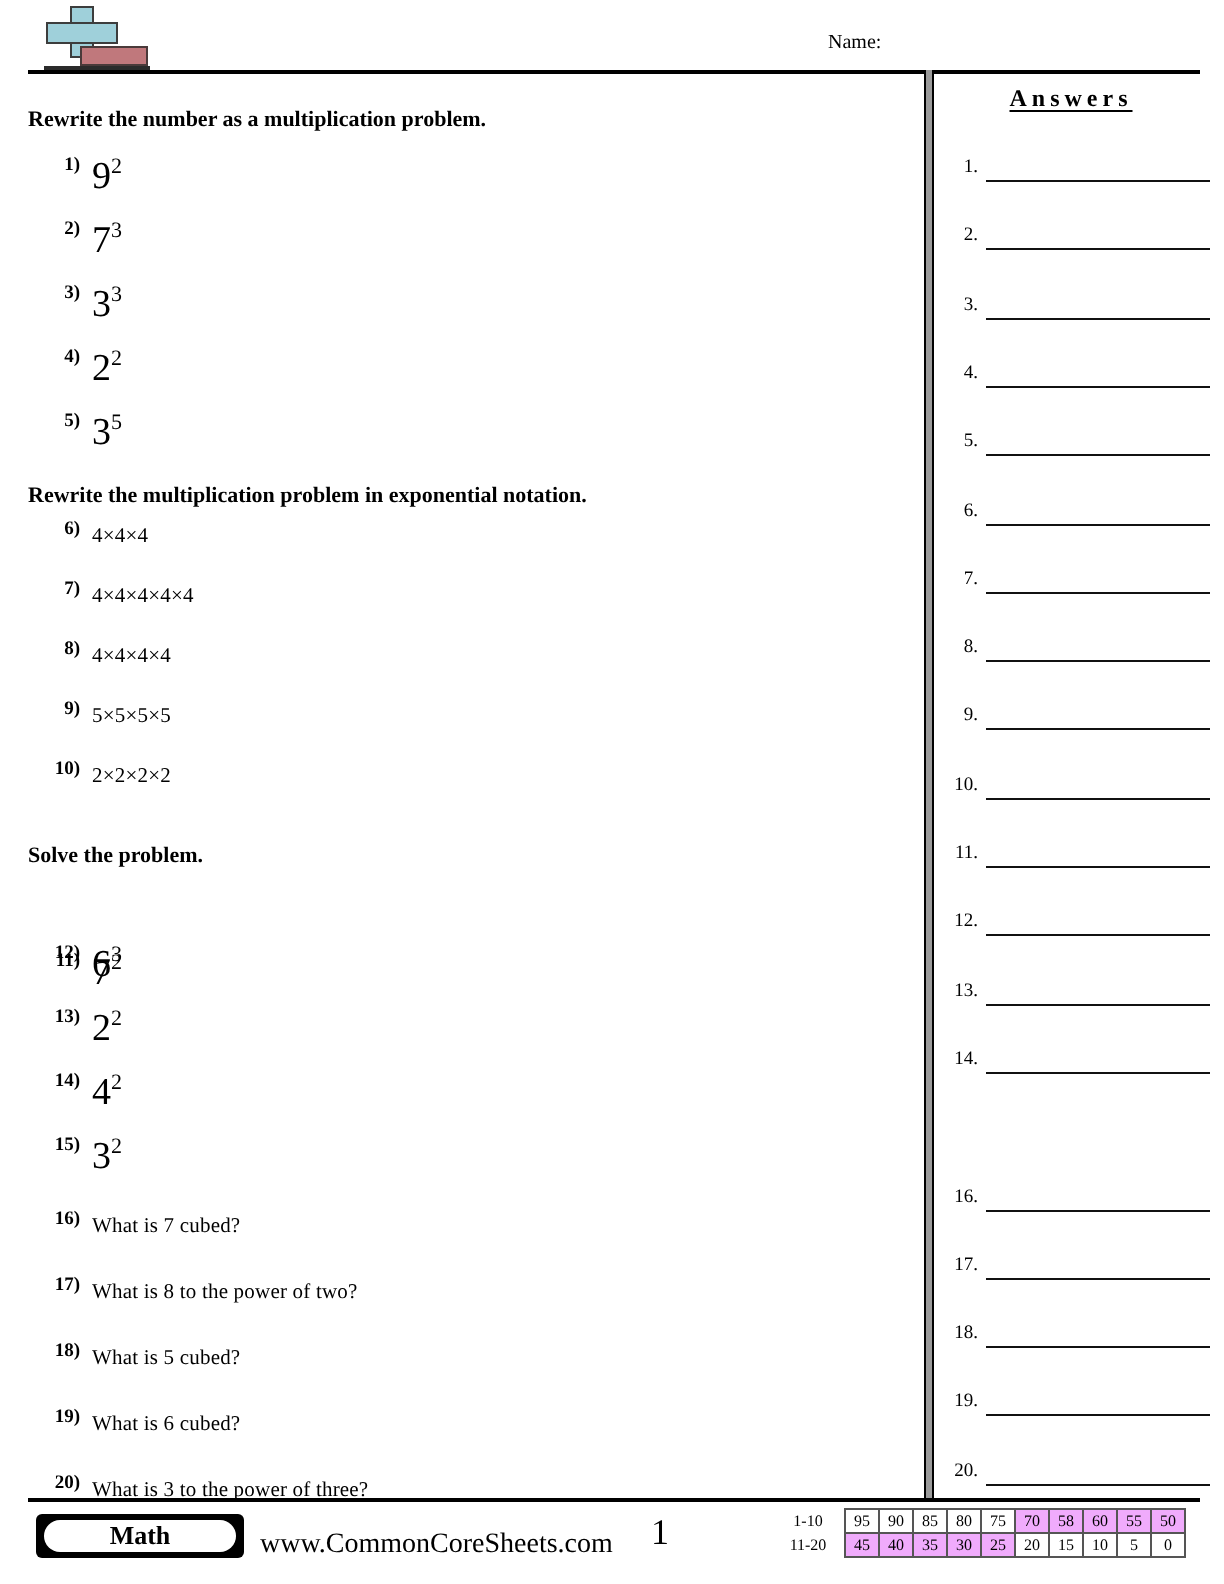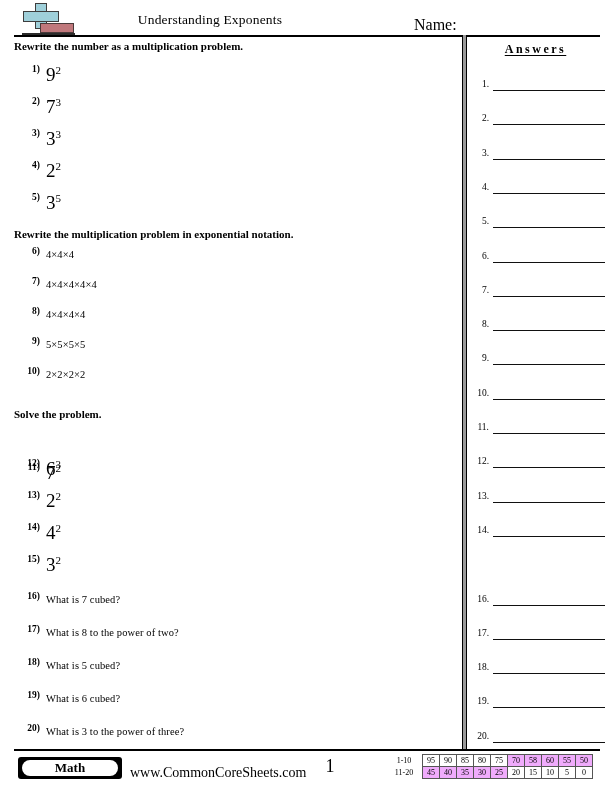--- a/index.html
+++ b/index.html
@@ -270,7 +270,6 @@
     <div class="plus-inner"></div>
     <div class="bar-red"></div>
   </div>
-  <div id="worksheet-title">Understanding Exponents</div>
   <div id="name-label">Name:</div>
   <div id="header-rule"></div>
 </div>

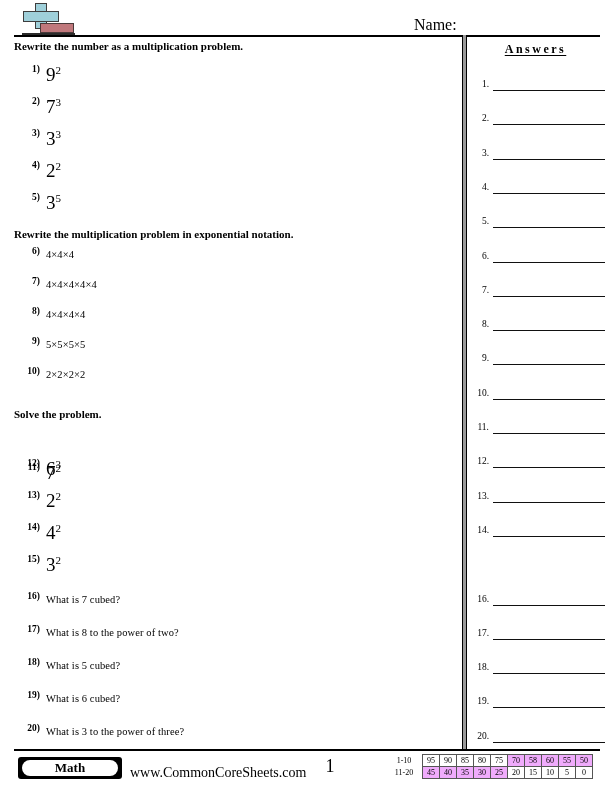--- a/index.html
+++ b/index.html
@@ -74,7 +74,7 @@
   #name-label {
     position: absolute;
     left: 414px; top: 16px;
-    font-size: 16px;
+    font-size: 10px;
   }
   #header-rule {
     position: absolute;

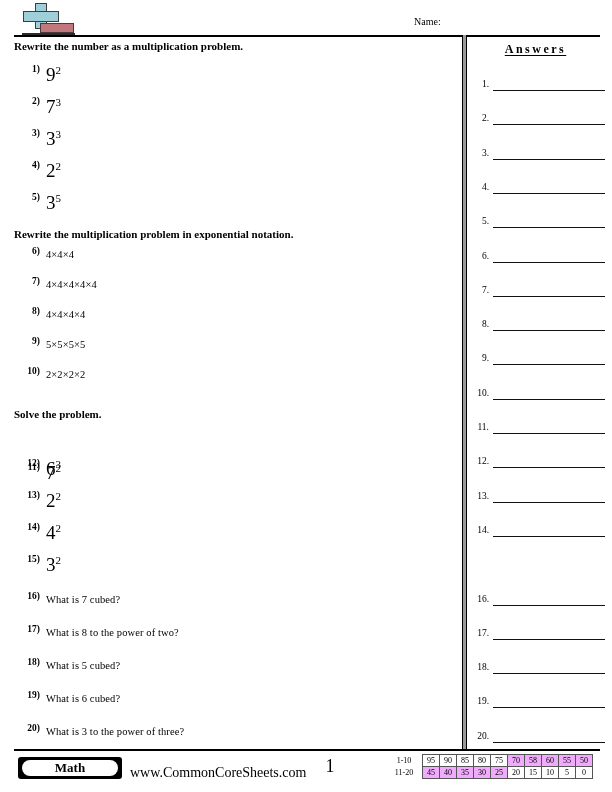--- a/index.html
+++ b/index.html
@@ -105,7 +105,7 @@
   
   #questions {
     position: absolute;
-    left: 0; top: 38px;
+    left: 0; top: 52px;
     width: 455px; height: 706px;
   }
   .section-heading {

